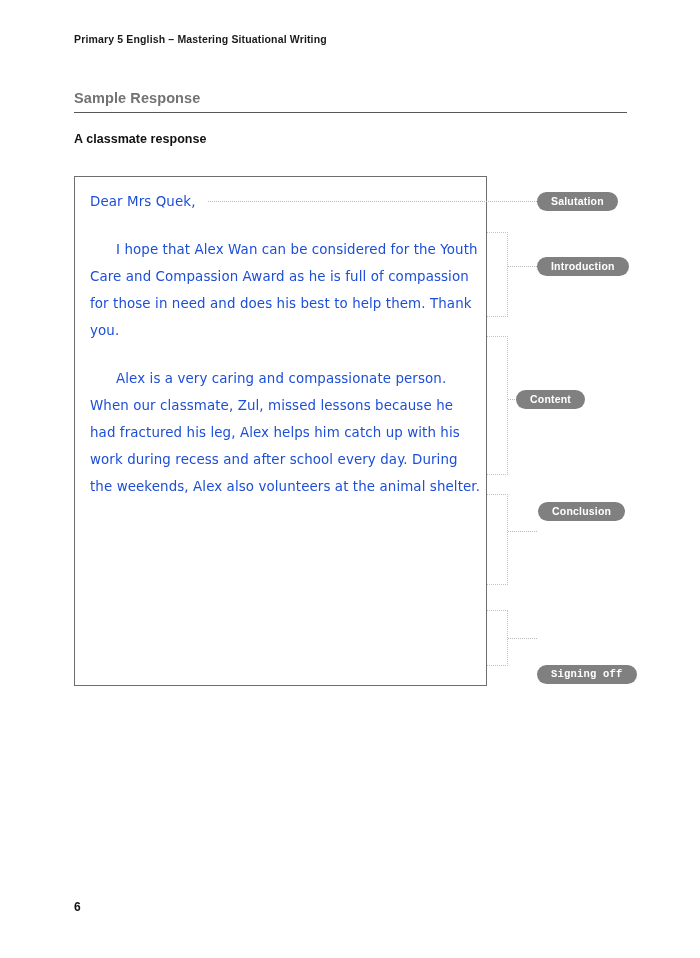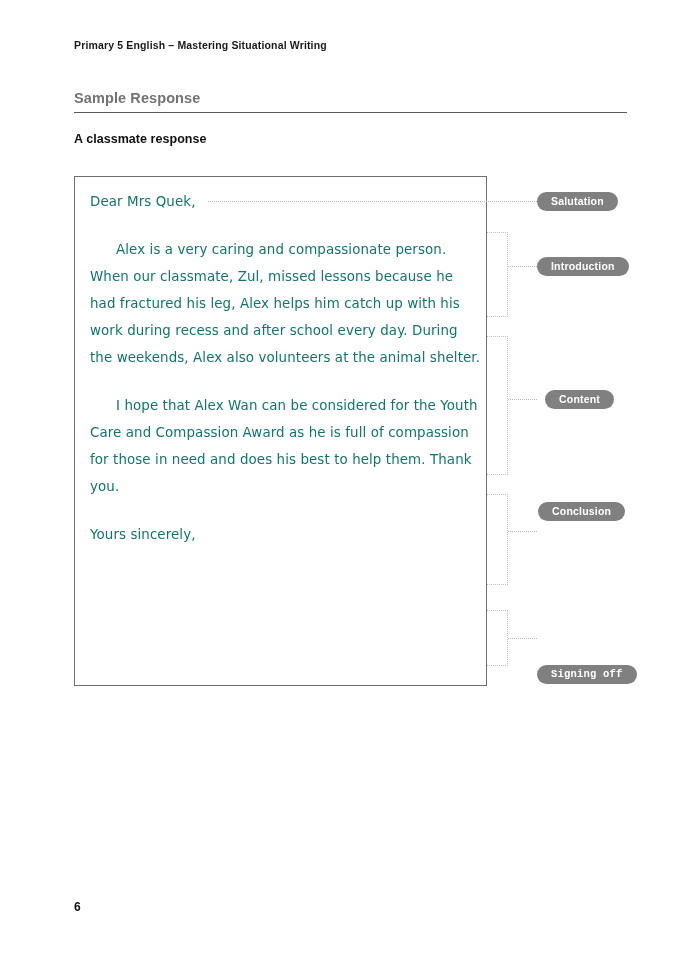--- a/index.html
+++ b/index.html
@@ -26,7 +26,7 @@
   .running-header {
     position: absolute;
     left: 74px;
-    top: 39px;
+    top: 33px;
     font-size: 10.5px;
     font-weight: bold;
     letter-spacing: 0.15px;

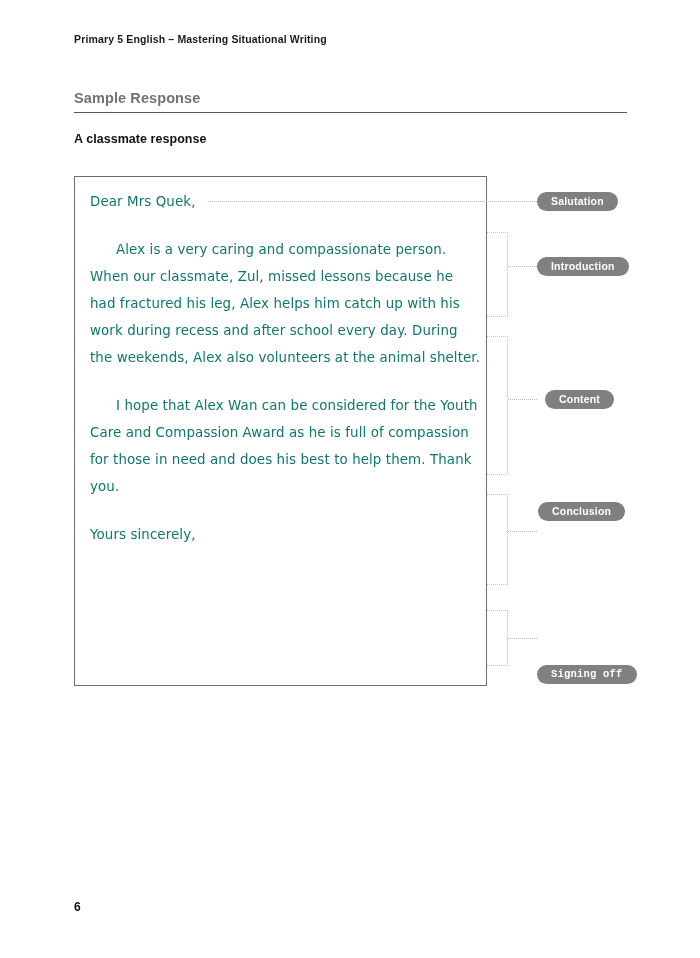--- a/index.html
+++ b/index.html
@@ -85,7 +85,7 @@
     font-family: "DejaVu Sans", sans-serif;
     font-size: 13.4px;
     line-height: 27px;
-    color: #0f766e;
+    color: #1d4ed8;
     letter-spacing: 0.1px;
   }
   .letter-text p {

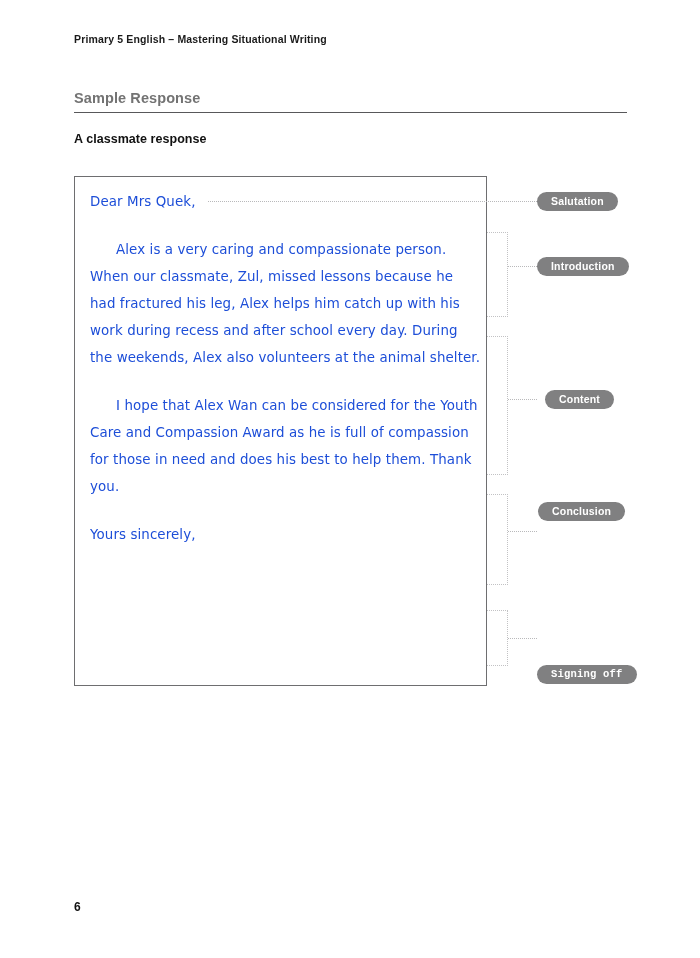--- a/index.html
+++ b/index.html
@@ -157,8 +157,8 @@
 
   <div class="letter-text">
     <p class="l-salutation">Dear Mrs Quek,</p>
+    <p class="l-para">I hope that Alex Wan can be considered for the Youth Care and Compassion Award as he is full of compassion for those in need and does his best to help them. Thank you.</p>
     <p class="l-para">Alex is a very caring and compassionate person. When our classmate, Zul, missed lessons because he had fractured his leg, Alex helps him catch up with his work during recess and after school every day. During the weekends, Alex also volunteers at the animal shelter.</p>
-    <p class="l-para">I hope that Alex Wan can be considered for the Youth Care and Compassion Award as he is full of compassion for those in need and does his best to help them. Thank you.</p>
     <p class="l-closing">Yours sincerely,</p>
   </div>
 

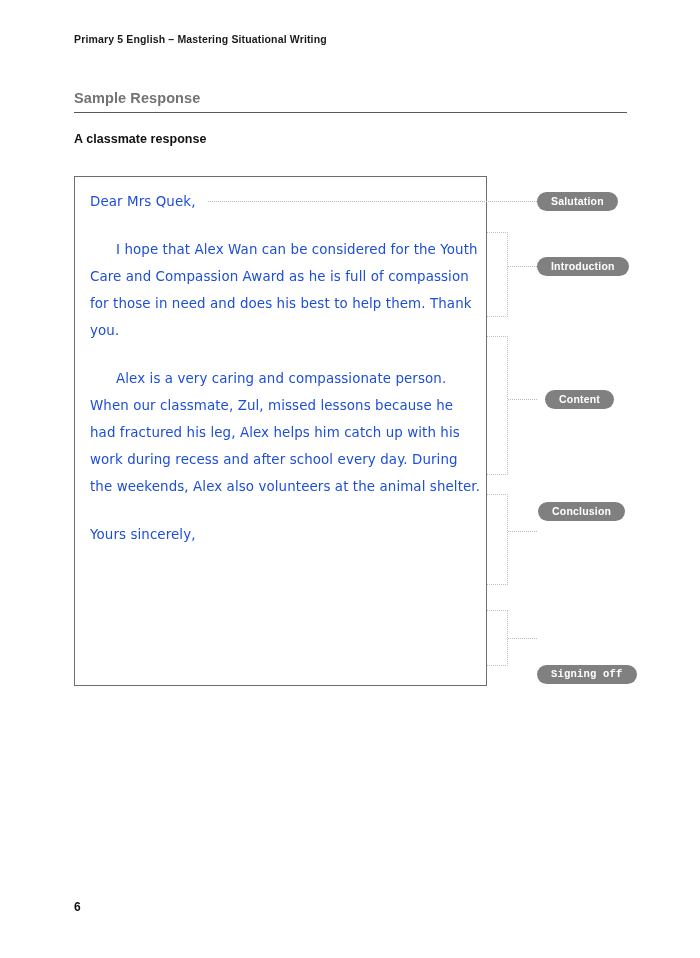--- a/index.html
+++ b/index.html
@@ -180,7 +180,7 @@
 
   <div class="badge" style="left:537px; top:257px;">Introduction</div>
 
-  <div class="badge" style="left:545px; top:390px;">Content</div>
+  <div class="badge" style="left:516px; top:390px;">Content</div>
 
   <div class="badge" style="left:538px; top:502px;">Conclusion</div>
 

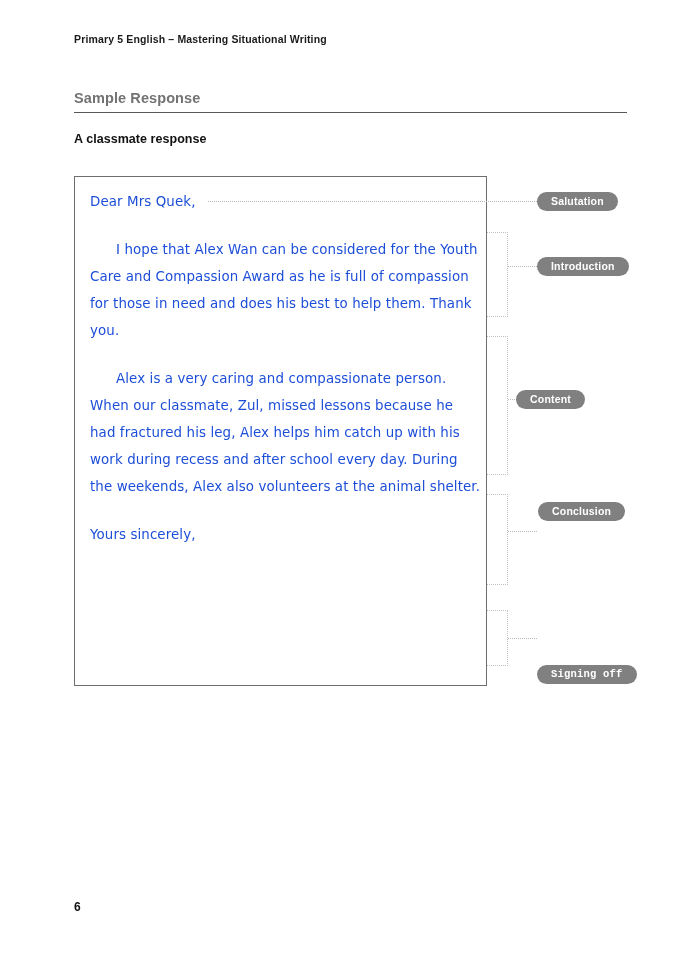--- a/index.html
+++ b/index.html
@@ -159,7 +159,6 @@
     <p class="l-salutation">Dear Mrs Quek,</p>
     <p class="l-para">I hope that Alex Wan can be considered for the Youth Care and Compassion Award as he is full of compassion for those in need and does his best to help them. Thank you.</p>
     <p class="l-para">Alex is a very caring and compassionate person. When our classmate, Zul, missed lessons because he had fractured his leg, Alex helps him catch up with his work during recess and after school every day. During the weekends, Alex also volunteers at the animal shelter.</p>
-    <p class="l-closing">Yours sincerely,</p>
   </div>
 
   <div class="conn-line" style="left:208px; top:201px; width:329px;"></div>

